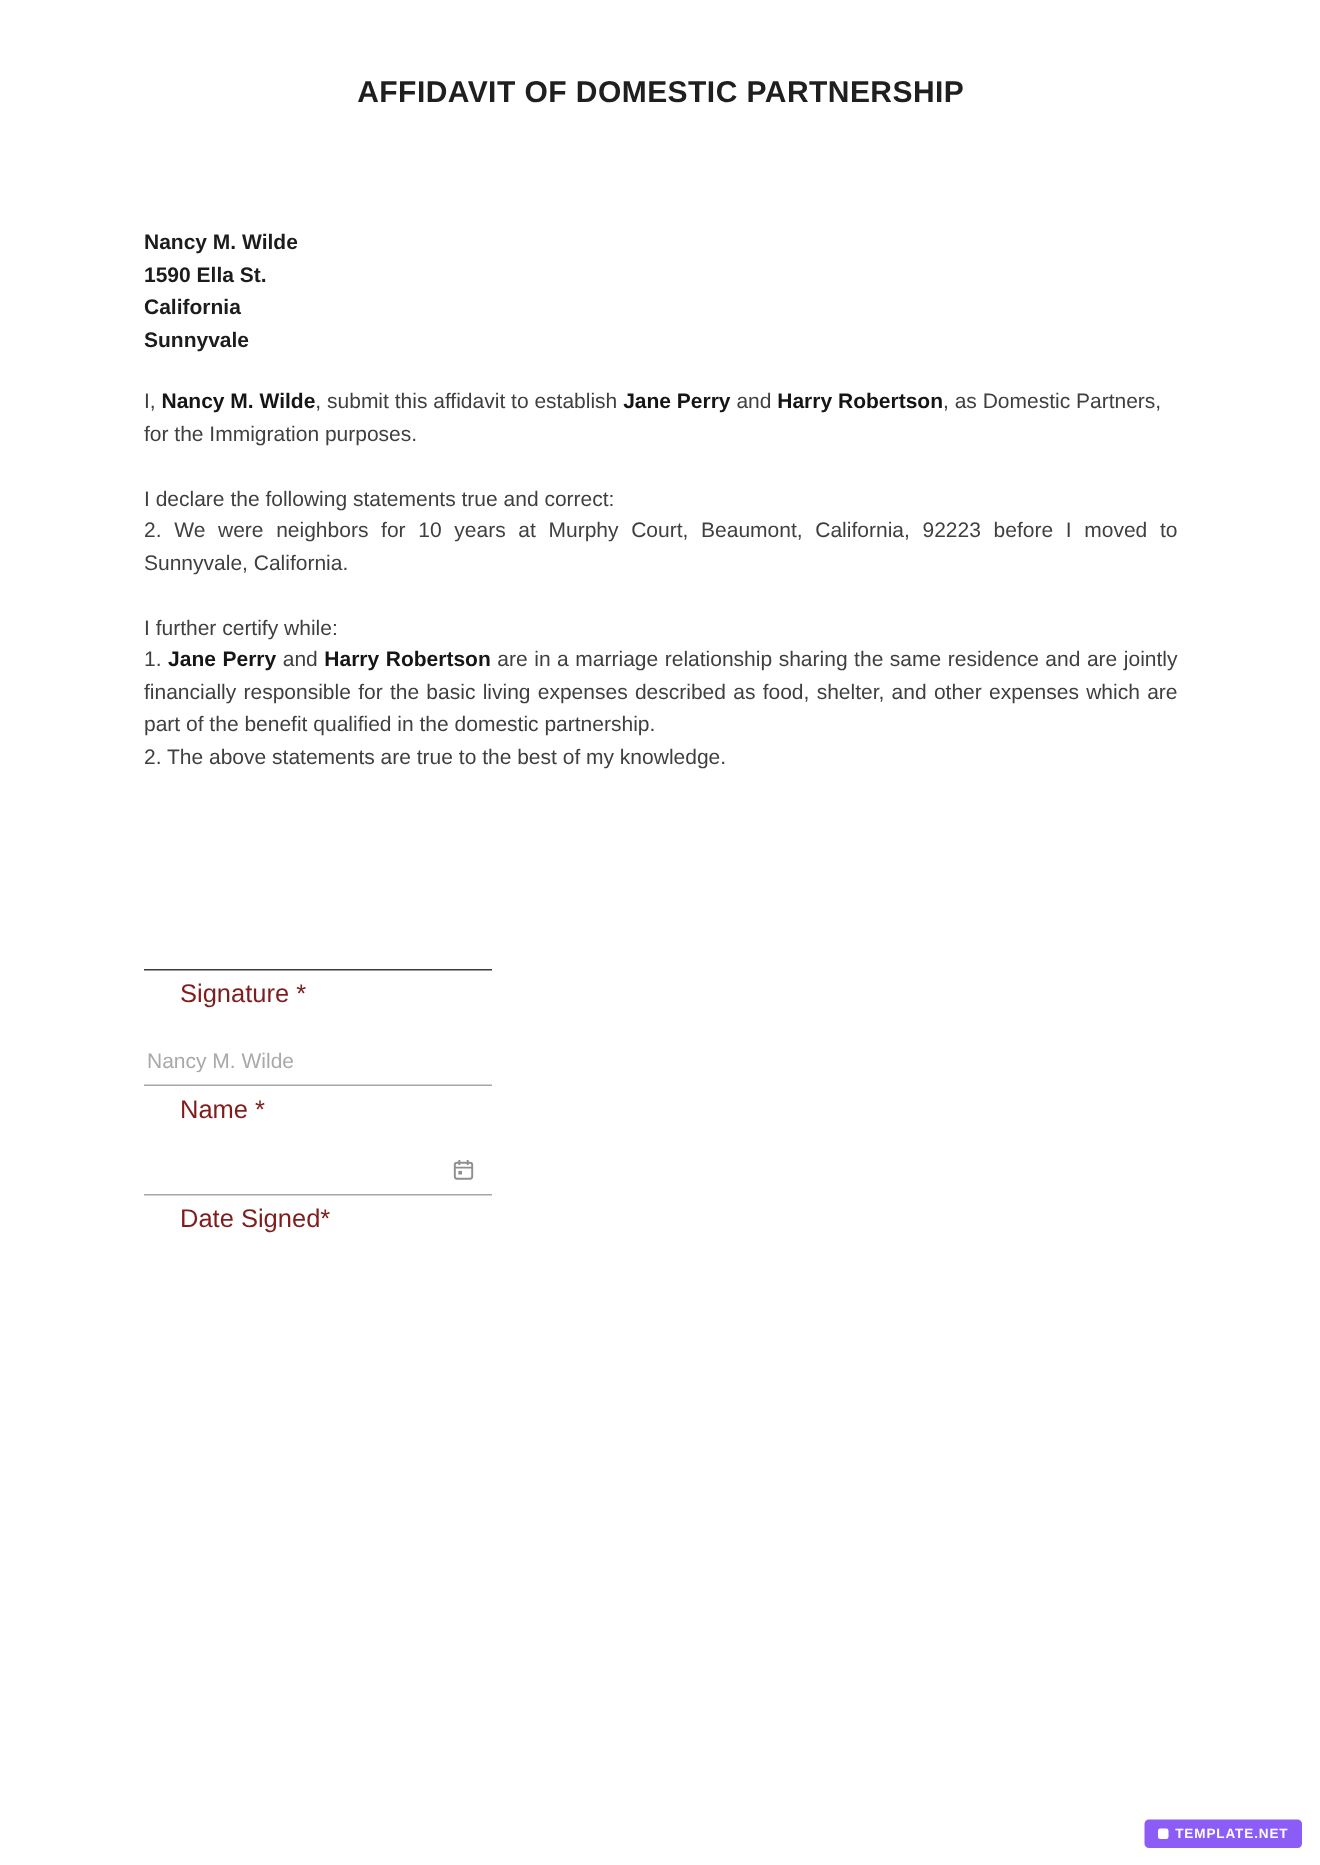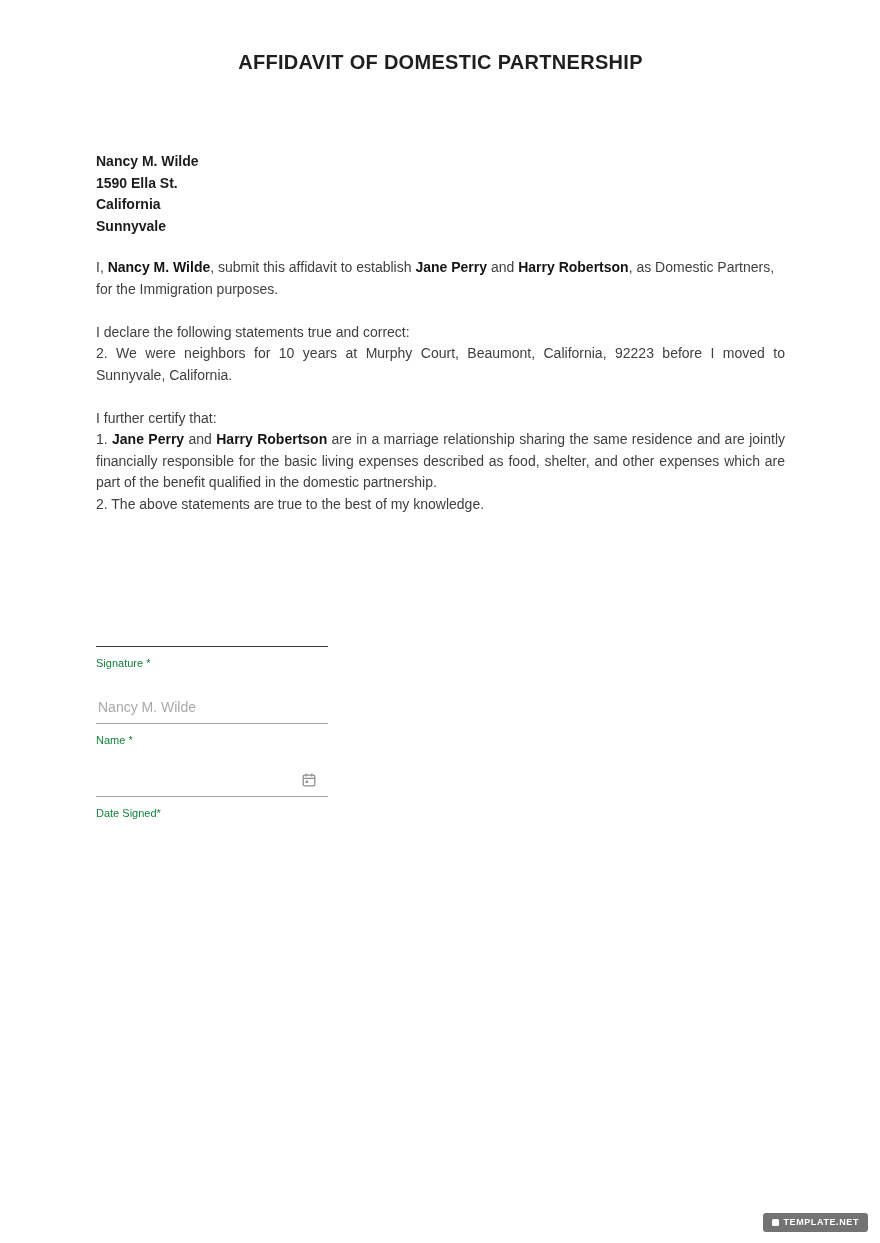--- a/index.html
+++ b/index.html
@@ -135,7 +135,7 @@
   </div>
 
   <div class="block">
-    <p class="line">I further certify that:</p>
+    <p class="line">I further certify while:</p>
     <p class="line justify"><span>1. </span><b>Jane Perry</b><span> and </span><b>Harry Robertson</b><span> are in a marriage relationship sharing the same residence and are jointly financially responsible for the basic living expenses described as food, shelter, and other expenses which are part of the benefit qualified in the domestic partnership.</span></p>
     <p class="line"><span>2. The above statements are true to the best of my knowledge.</span></p>
   </div>

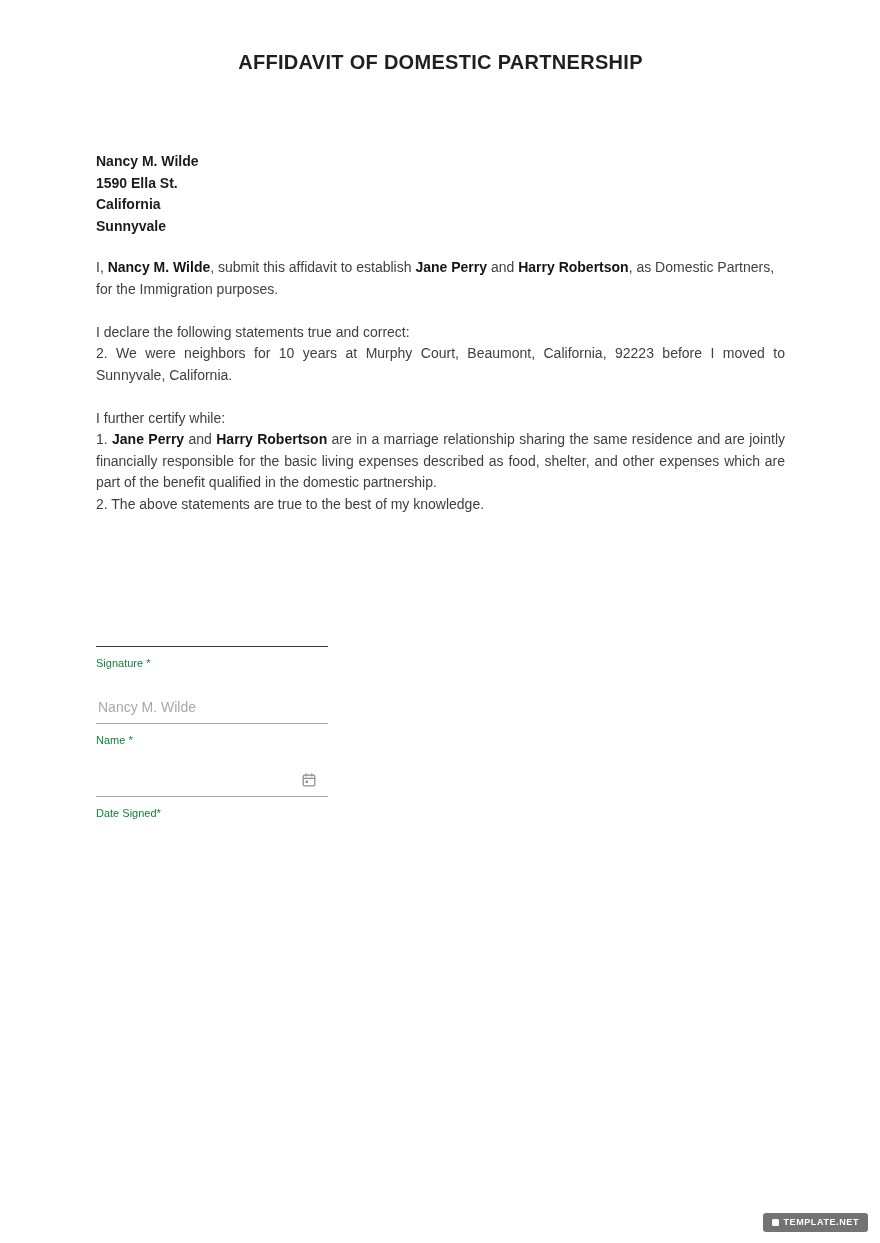--- a/index.html
+++ b/index.html
@@ -50,10 +50,11 @@
     height: 0;
   }
   .label {
-    font-size: 11px;
+    font-size: 17px;
     line-height: 14px;
-    color: #15803d;
+    color: #7f1d1d;
     margin-top: 9px;
+    margin-left: 24px;
   }
   .field-input {
     display: block;

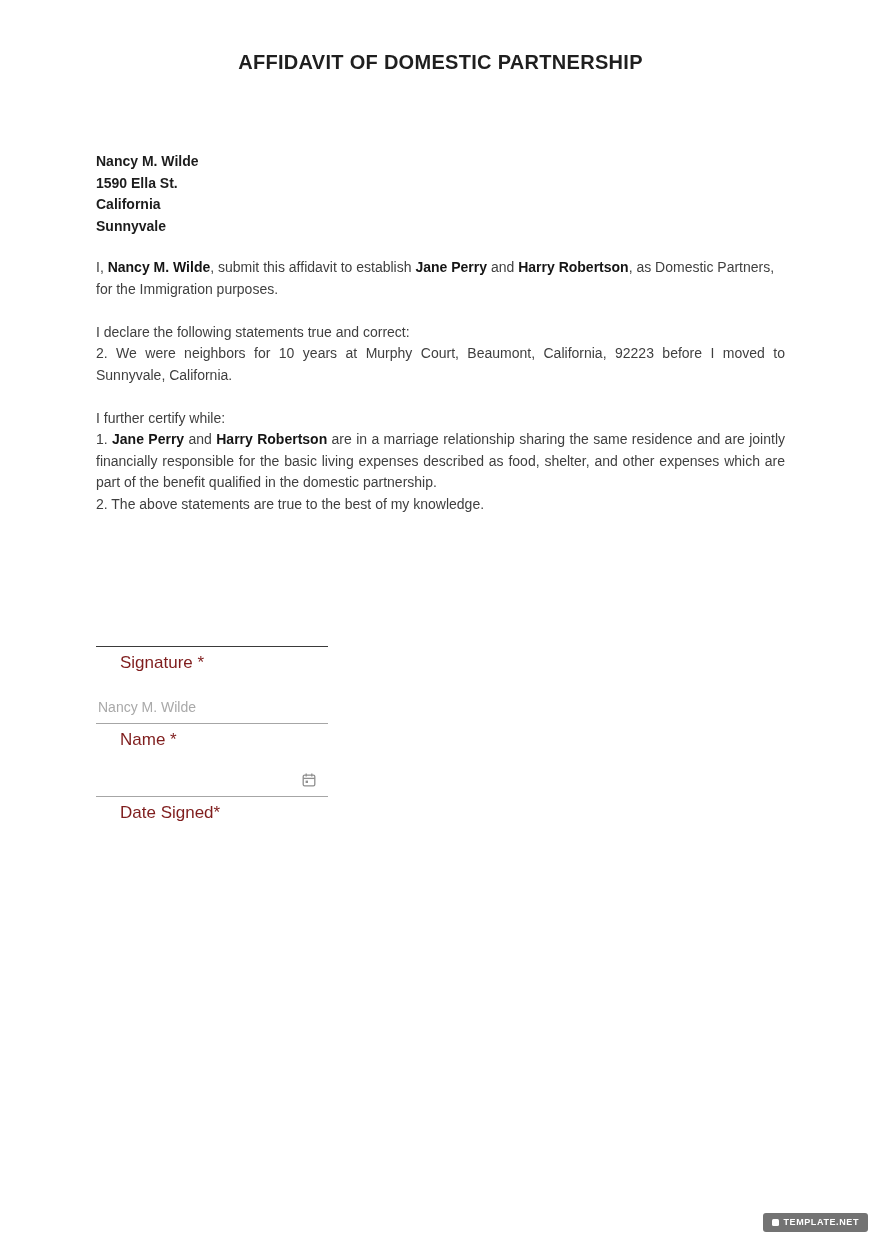--- a/index.html
+++ b/index.html
@@ -95,7 +95,7 @@
     position: absolute;
     right: 12px;
     bottom: 11px;
-    background: #737373;
+    background: #8b5cf6;
     color: #ffffff;
     font-size: 9px;
     font-weight: 700;

